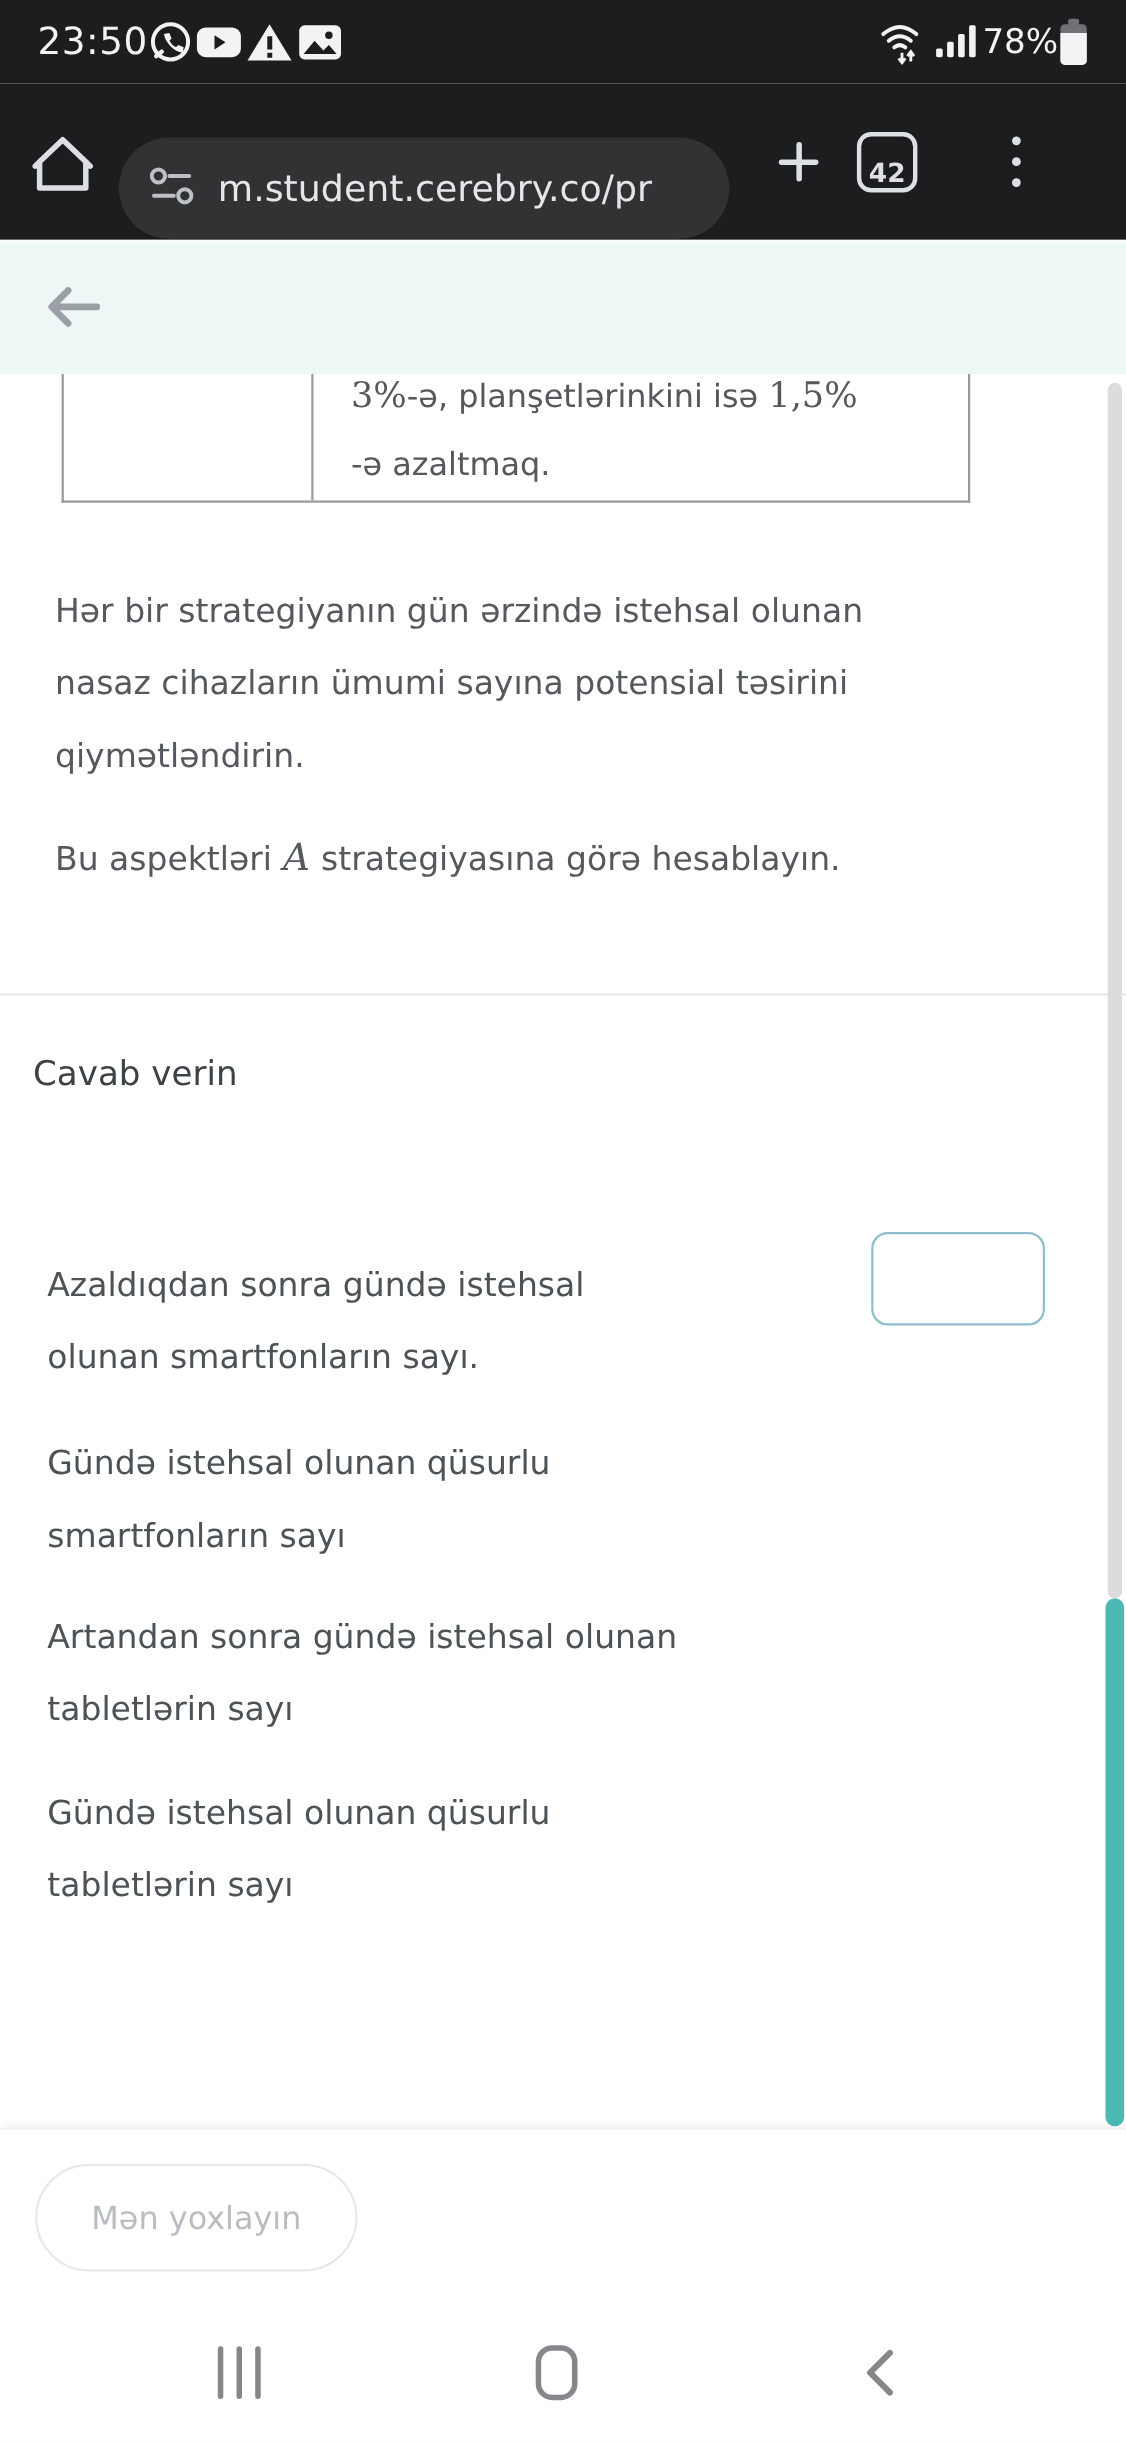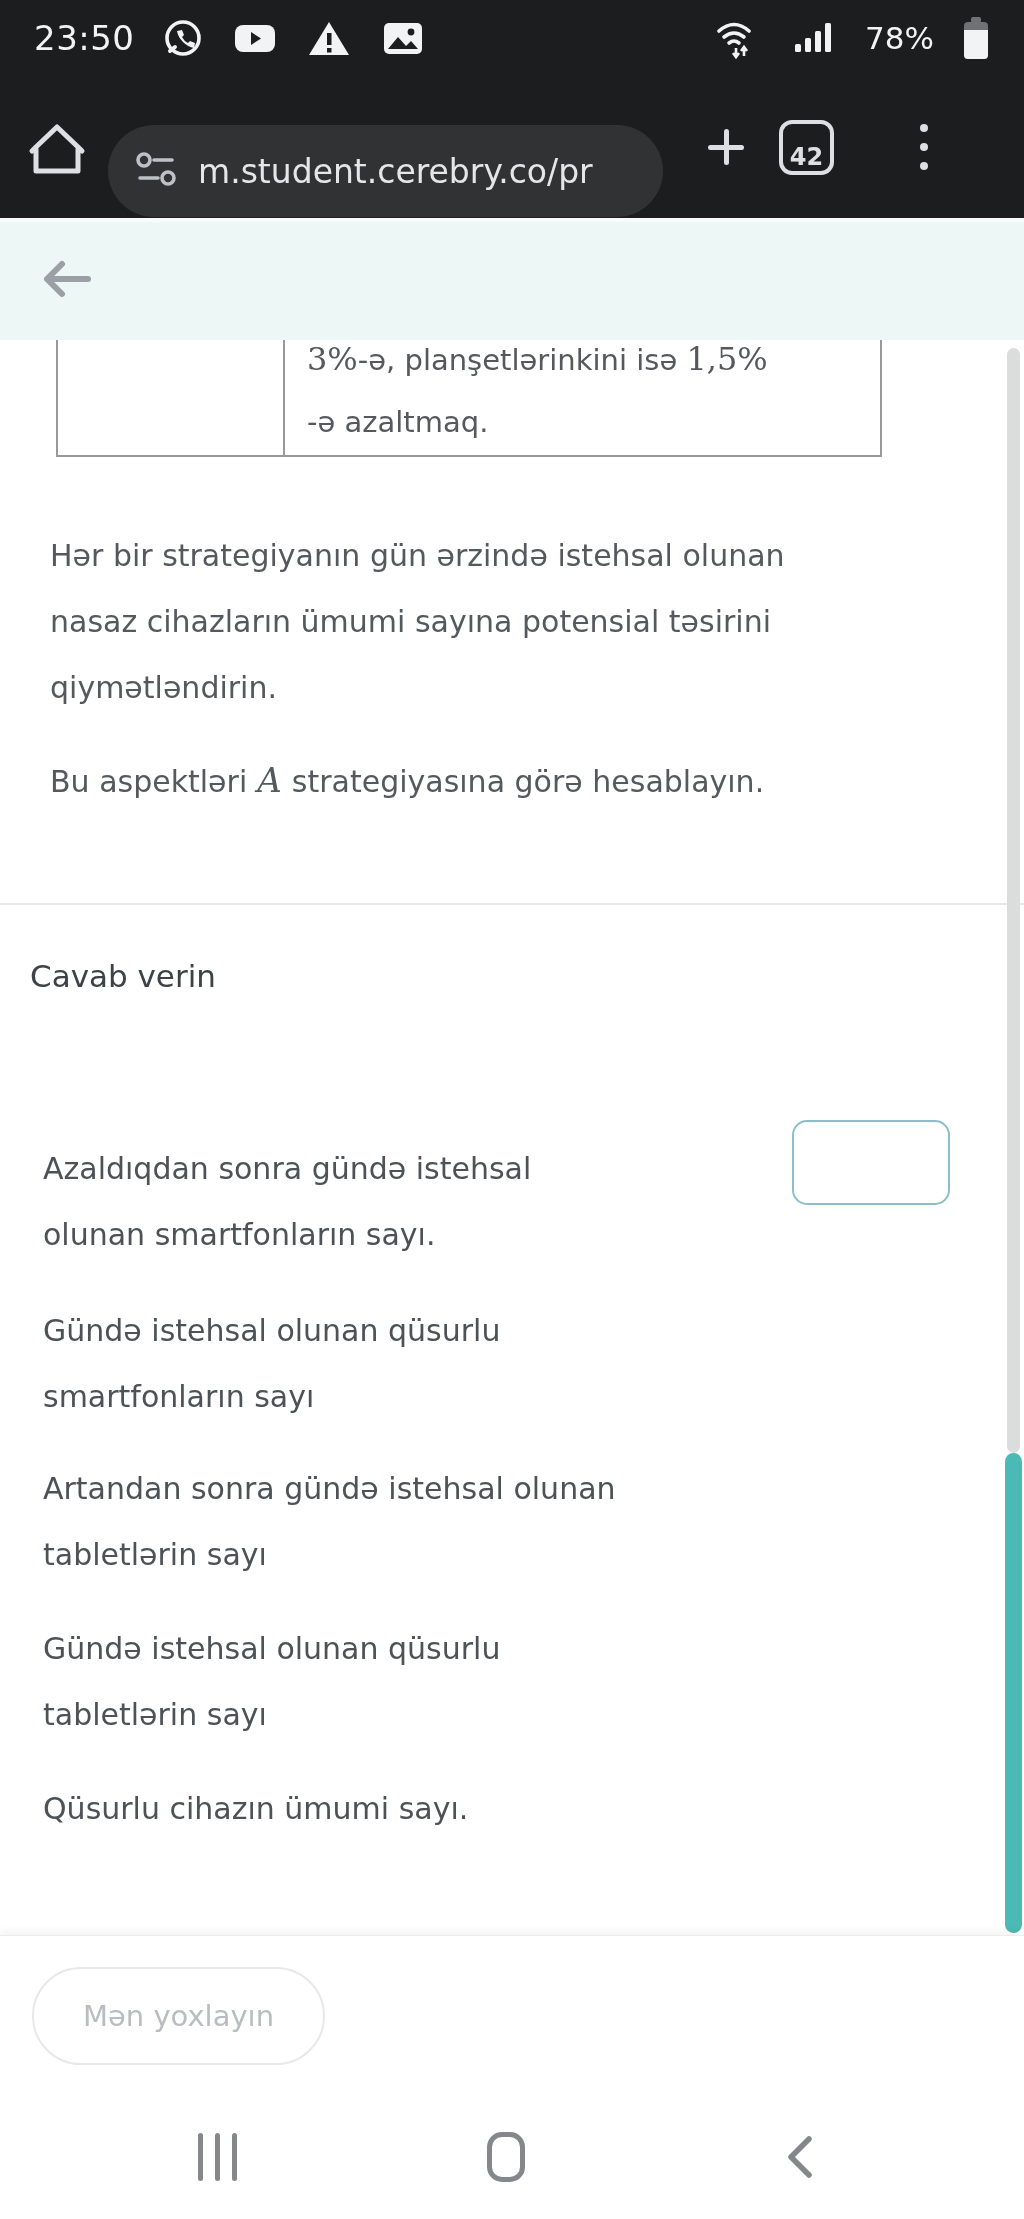--- a/index.html
+++ b/index.html
@@ -14,7 +14,7 @@
     background:#1c1d1f;display:flex;align-items:center;justify-content:space-between;
     padding:0 34px;box-sizing:border-box;color:#f2f3f4;
   }
-  .sb-left,.sb-right{display:flex;align-items:center;gap:28px;}
+  .sb-left,.sb-right{display:flex;align-items:center;gap:0;}
   .sb-time{font-size:34px;letter-spacing:0.5px;}
   .sb-icon{display:inline-flex;align-items:center;}
   .sb-pct{font-size:31px;}

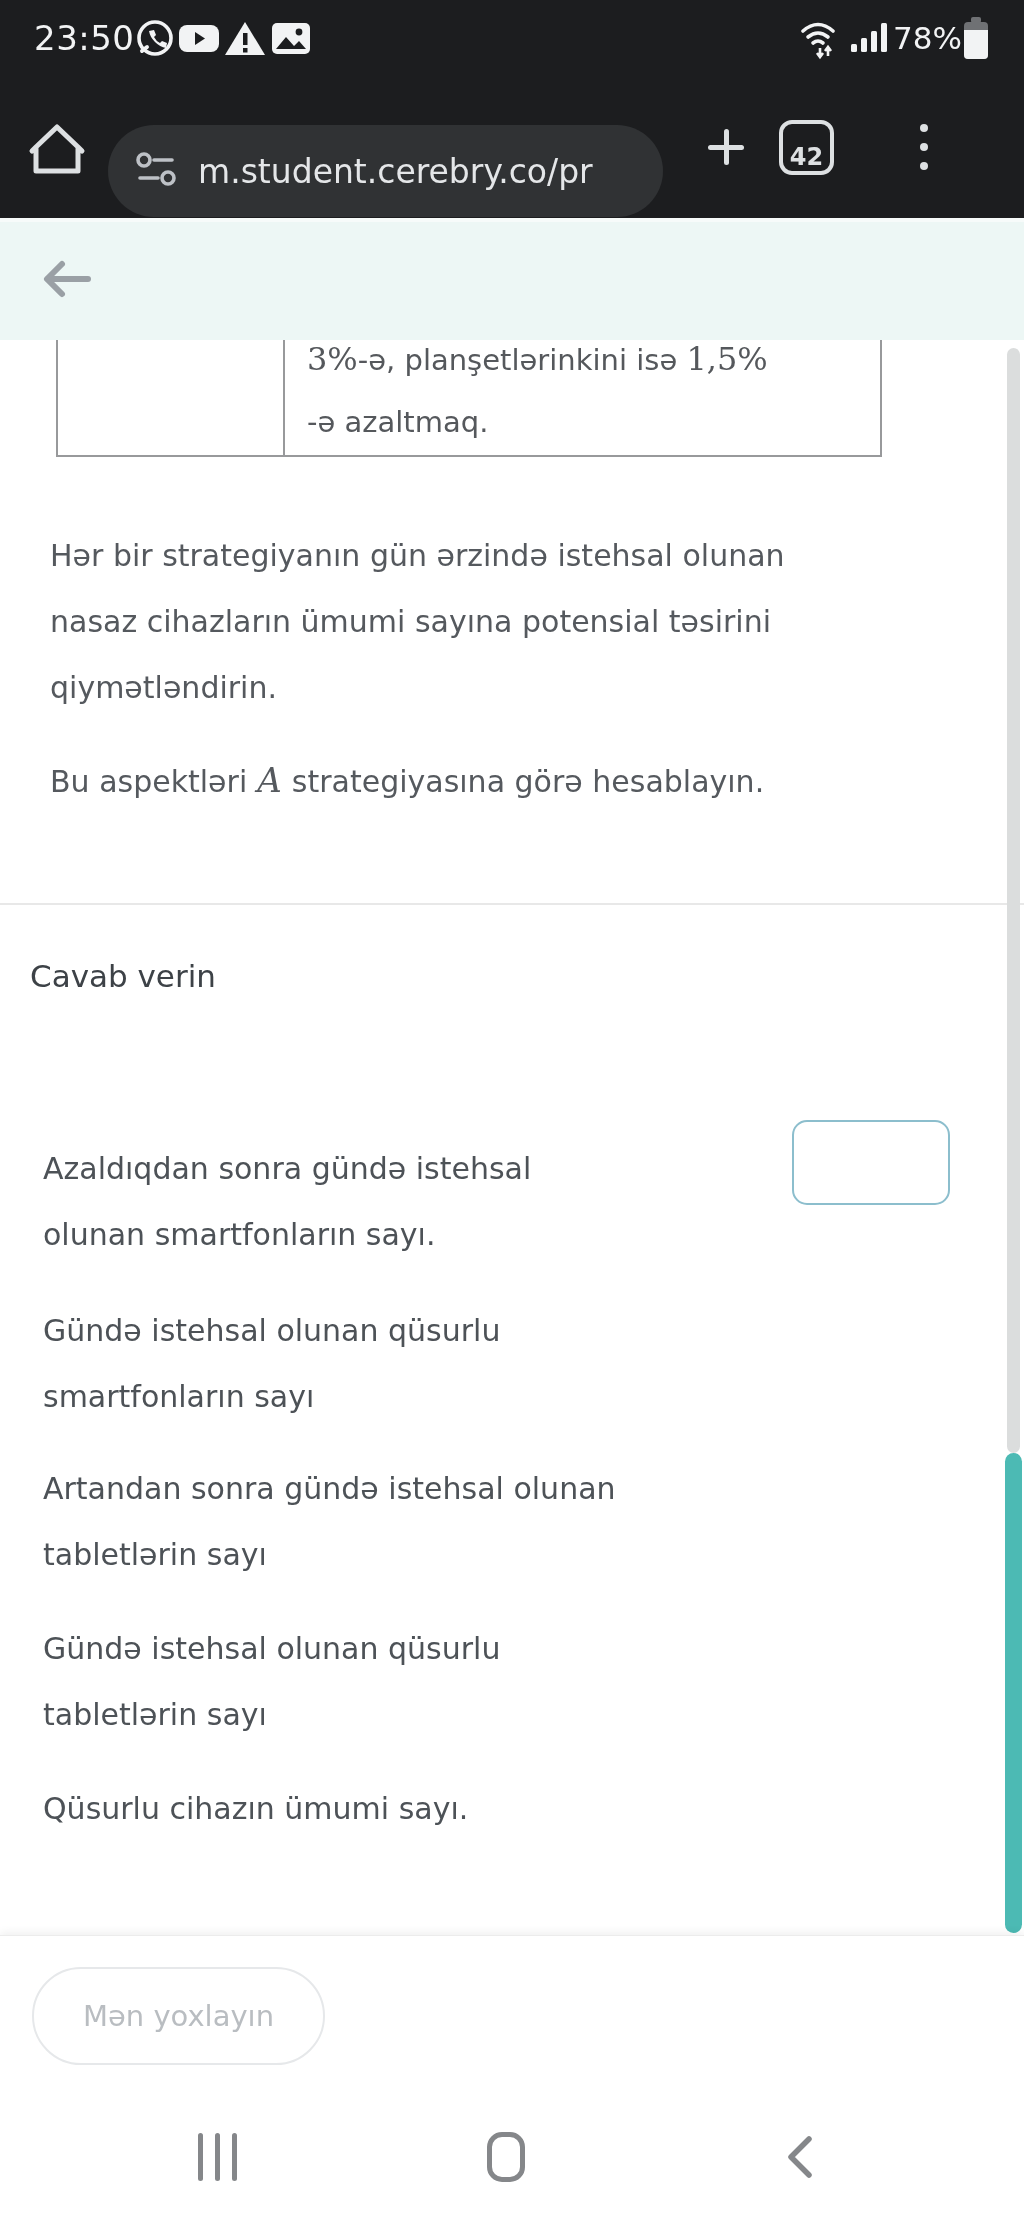--- a/index.html
+++ b/index.html
@@ -66,7 +66,7 @@
     border:2px solid #98999b;border-top:none;box-sizing:border-box;display:flex;
   }
   .frag-table .cell-left{width:227px;border-right:2px solid #98999b;box-sizing:border-box;}
-  .frag-table .cell-right{flex:1;padding:4px 10px 0 22px;font-size:29px;line-height:62px;color:#55585c;}
+  .frag-table .cell-right{flex:1;padding:4px 10px 0 34px;font-size:29px;line-height:62px;color:#55585c;}
   .math{font-family:"DejaVu Serif","Liberation Serif",serif;font-size:32px;}
   .math-it{font-family:"DejaVu Serif","Liberation Serif",serif;font-style:italic;font-size:34px;margin:0 10px;}
   .para{position:absolute;left:50px;top:183px;font-size:30px;line-height:66px;color:#55595e;}

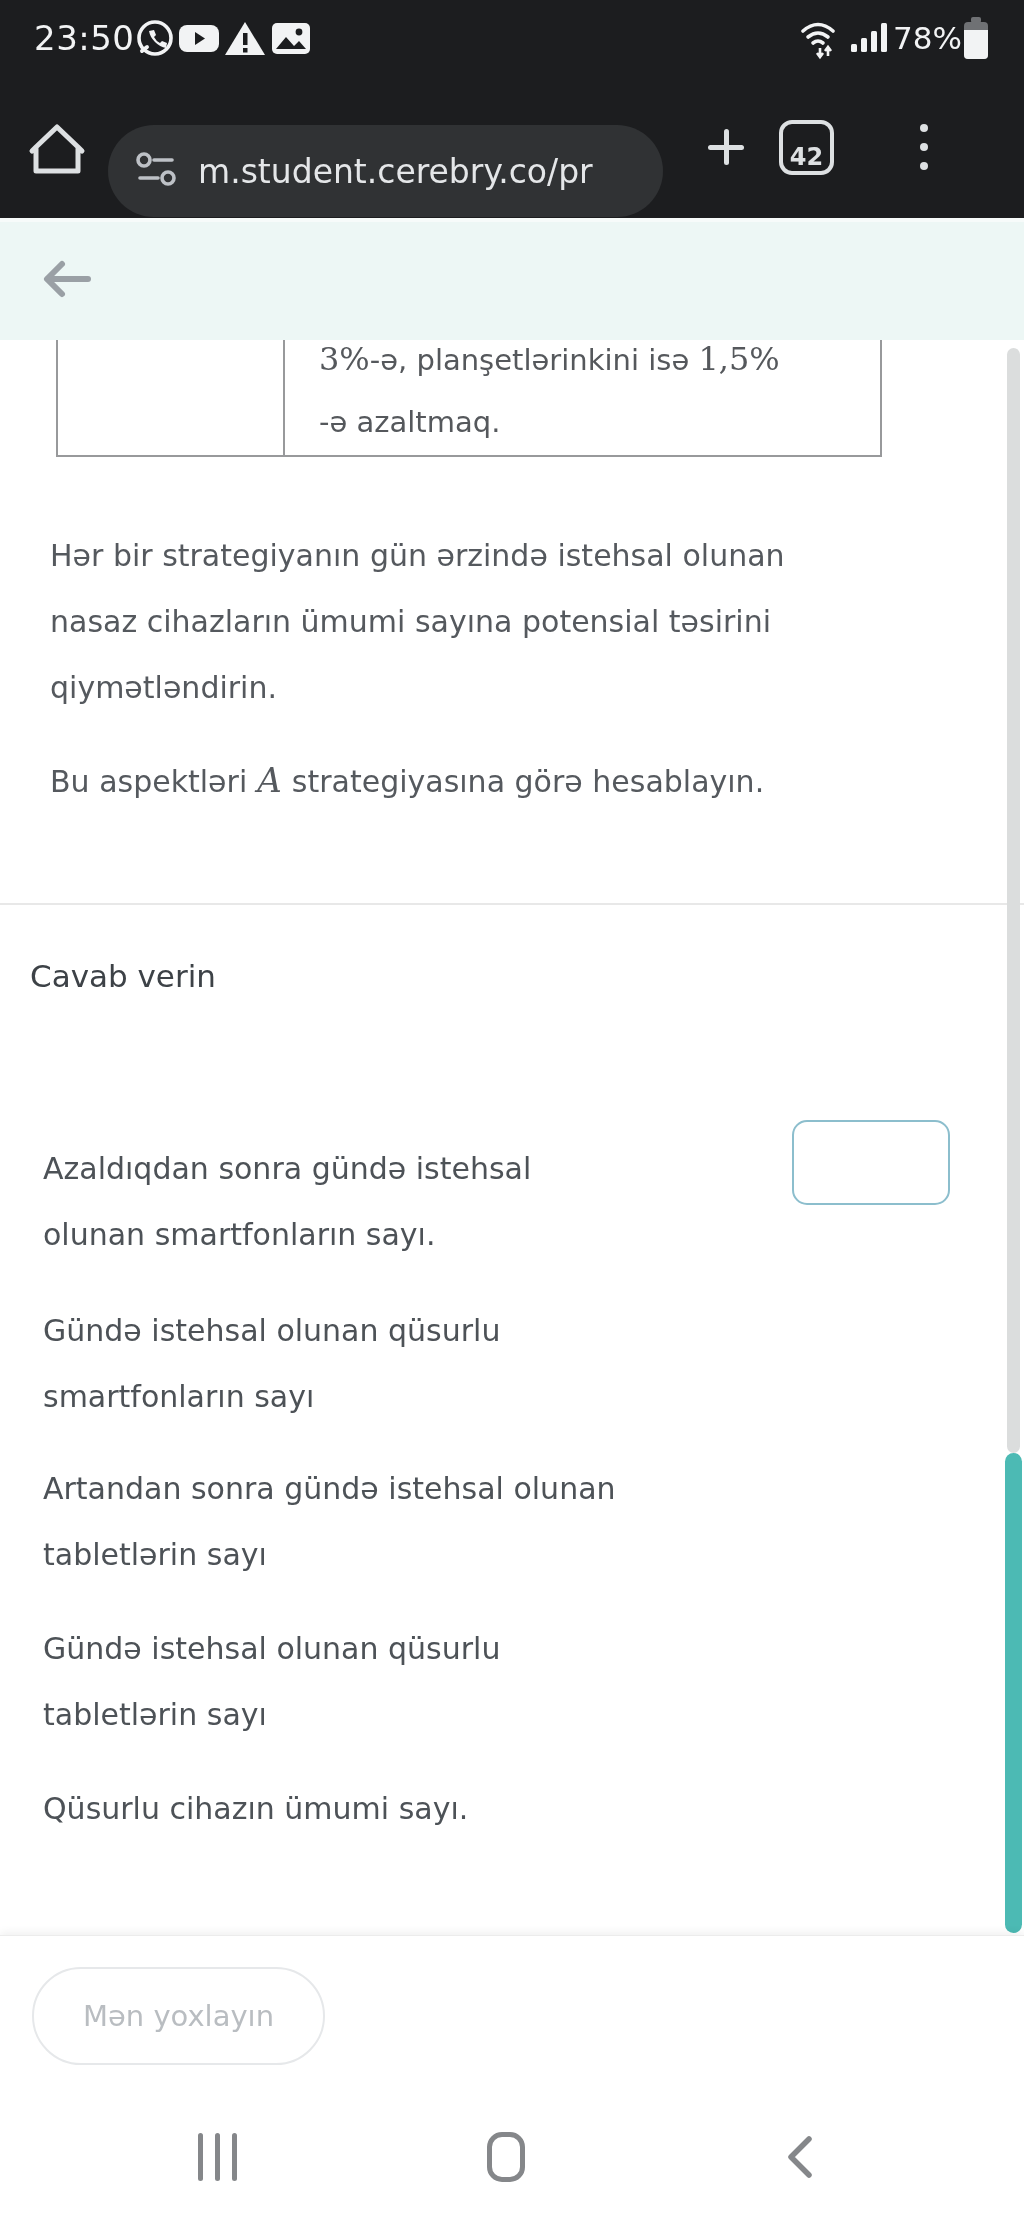--- a/index.html
+++ b/index.html
@@ -273,9 +273,6 @@
       <span>tabletlərin sayı</span>
     </div>
 
-    <div class="item item-5">
-      <span>Qüsurlu cihazın ümumi sayı.</span>
-    </div>
 
     <div class="scroll-gray"></div>
     <div class="scroll-teal"></div>

